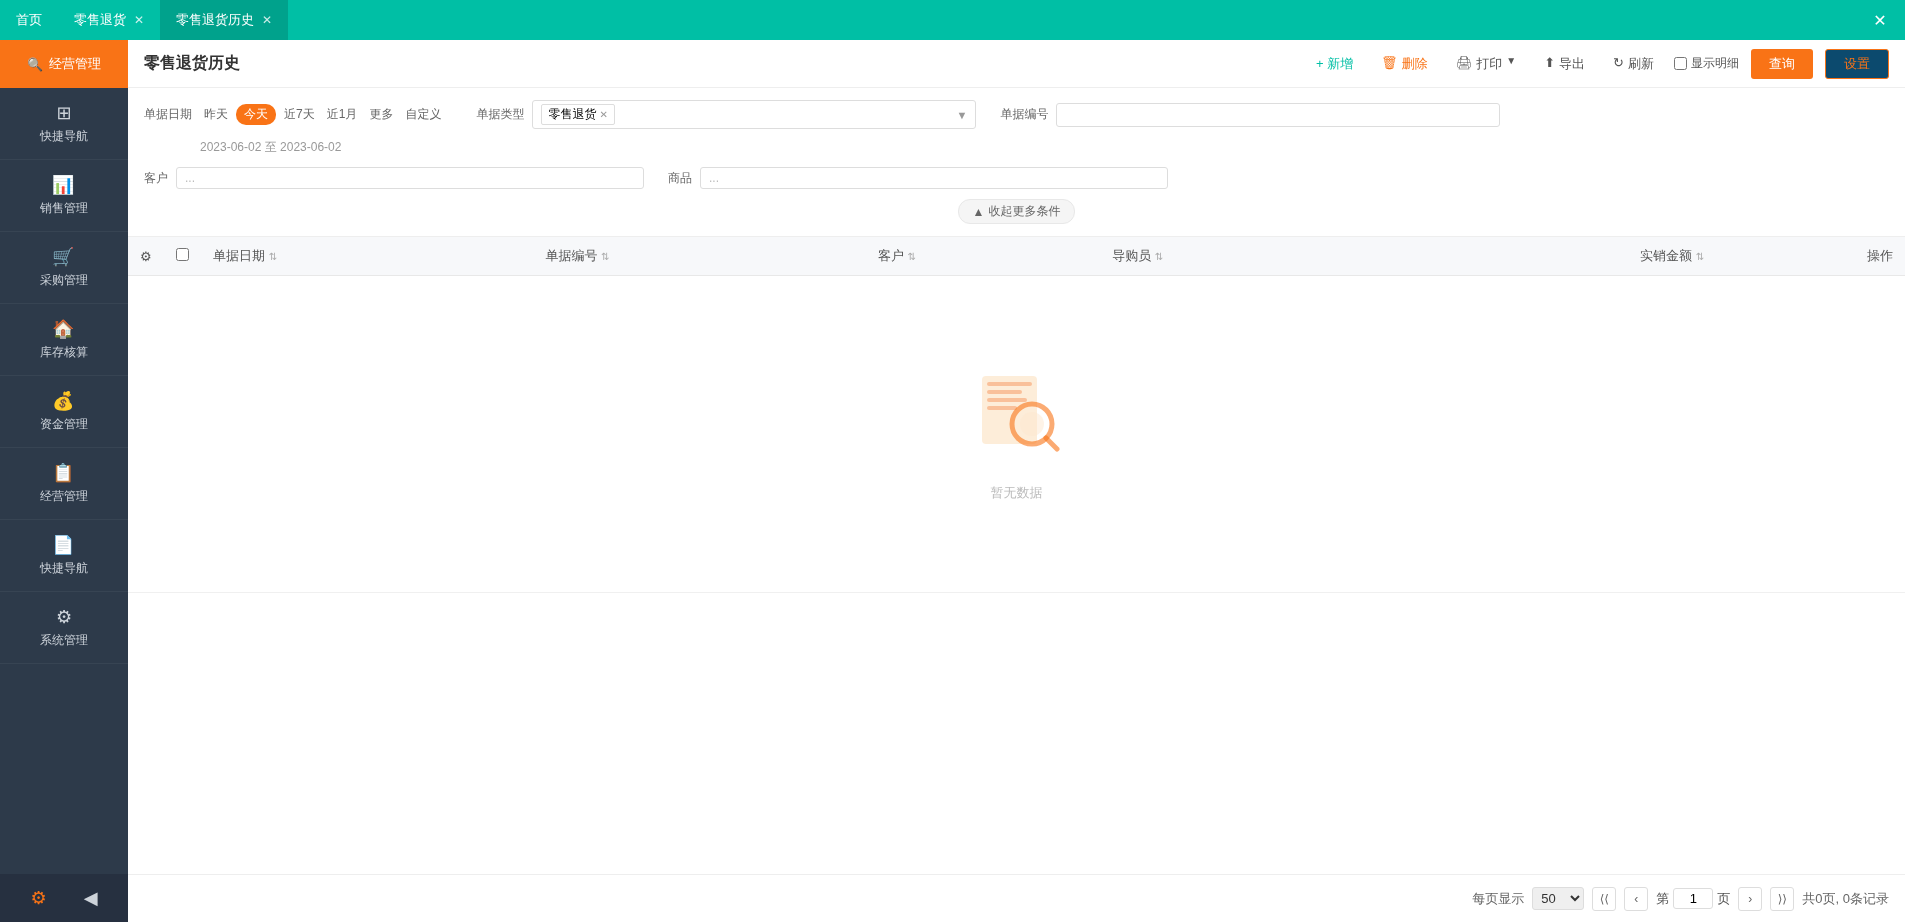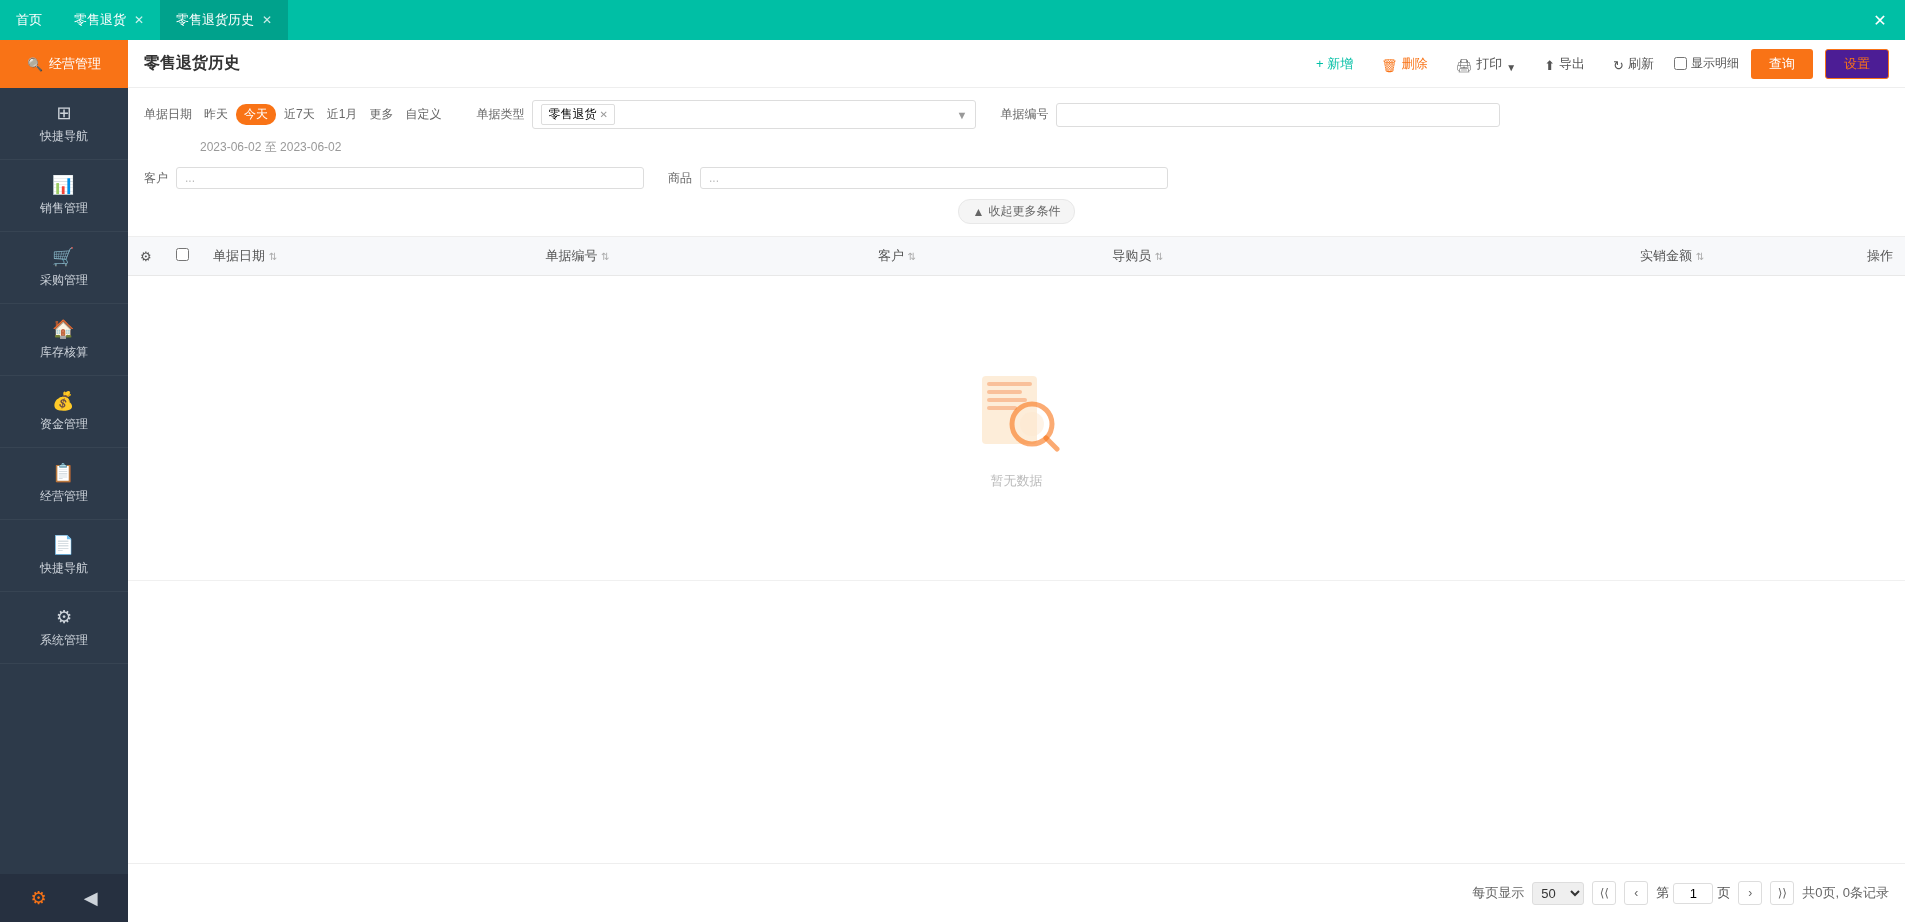--- a/index.html
+++ b/index.html
@@ -146,7 +146,7 @@
     }
     .toolbar-btn {
       display: flex;
-      align-items: flex-end;
+      align-items: flex-start;
       gap: 4px;
       font-size: 13px;
       color: #555;

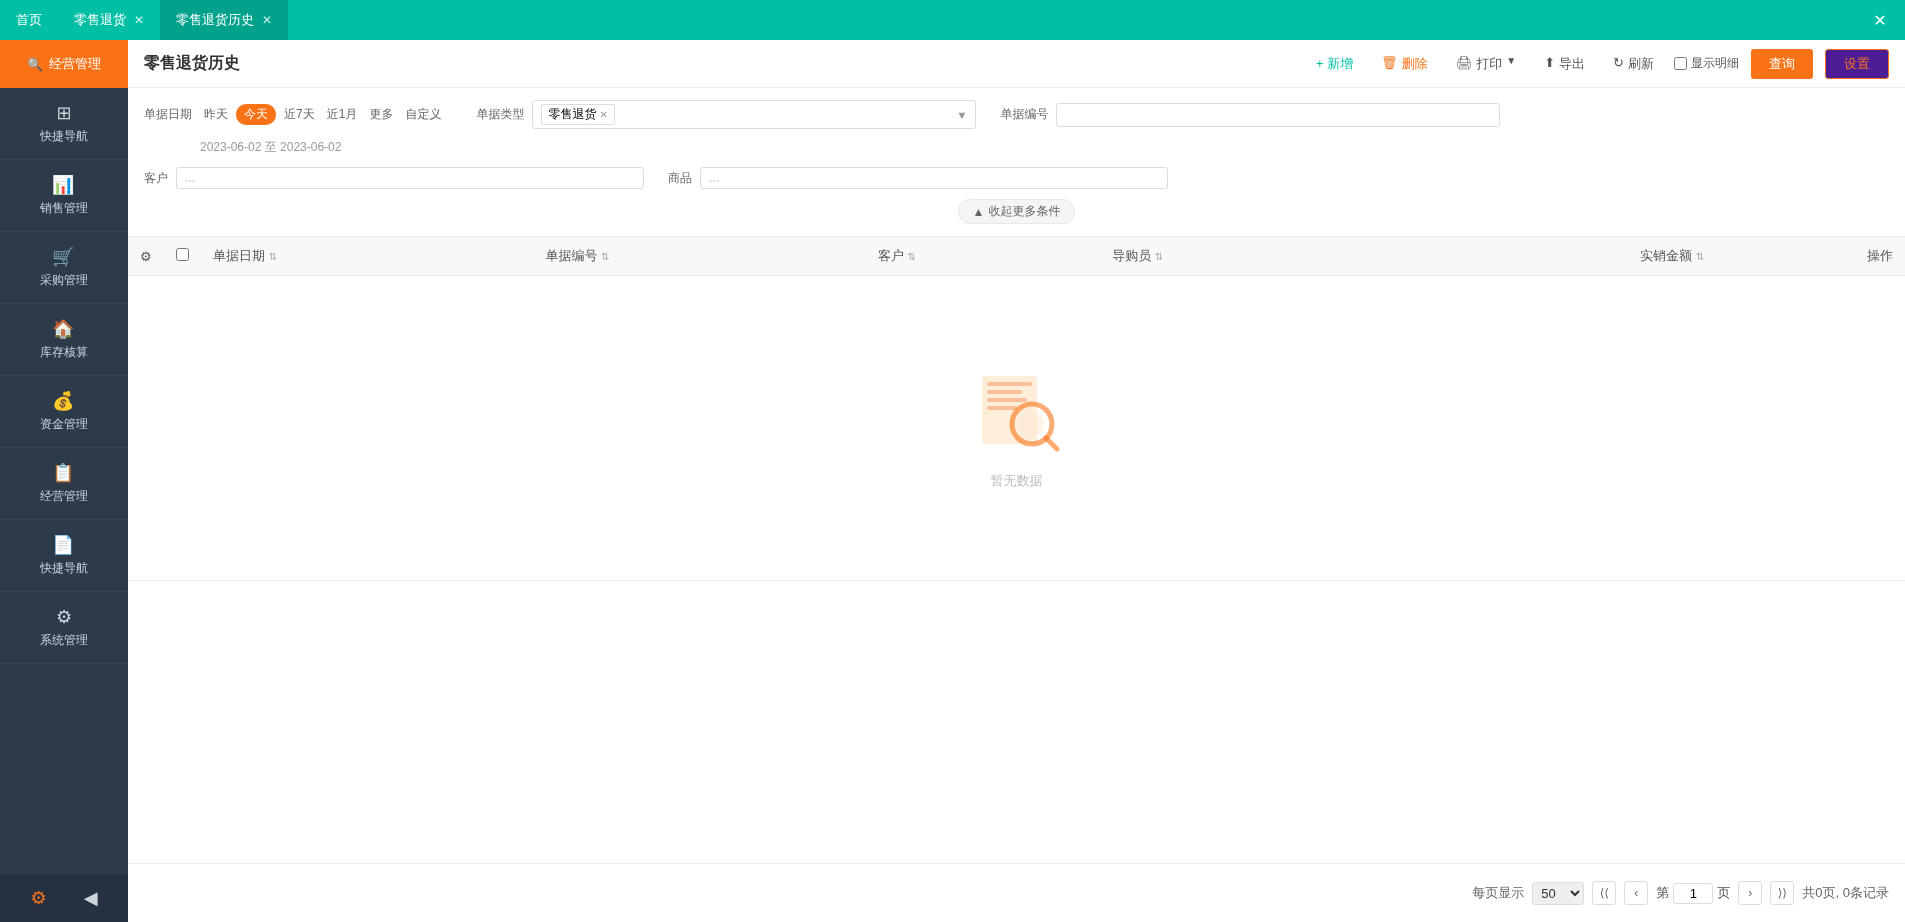--- a/index.html
+++ b/index.html
@@ -166,7 +166,7 @@
       cursor: pointer;
     }
     .btn-setting {
-      background: #4c1d95;
+      background: #0c4a6e;
       color: #f97316;
       border: 1px solid #f97316;
       padding: 5px 18px;

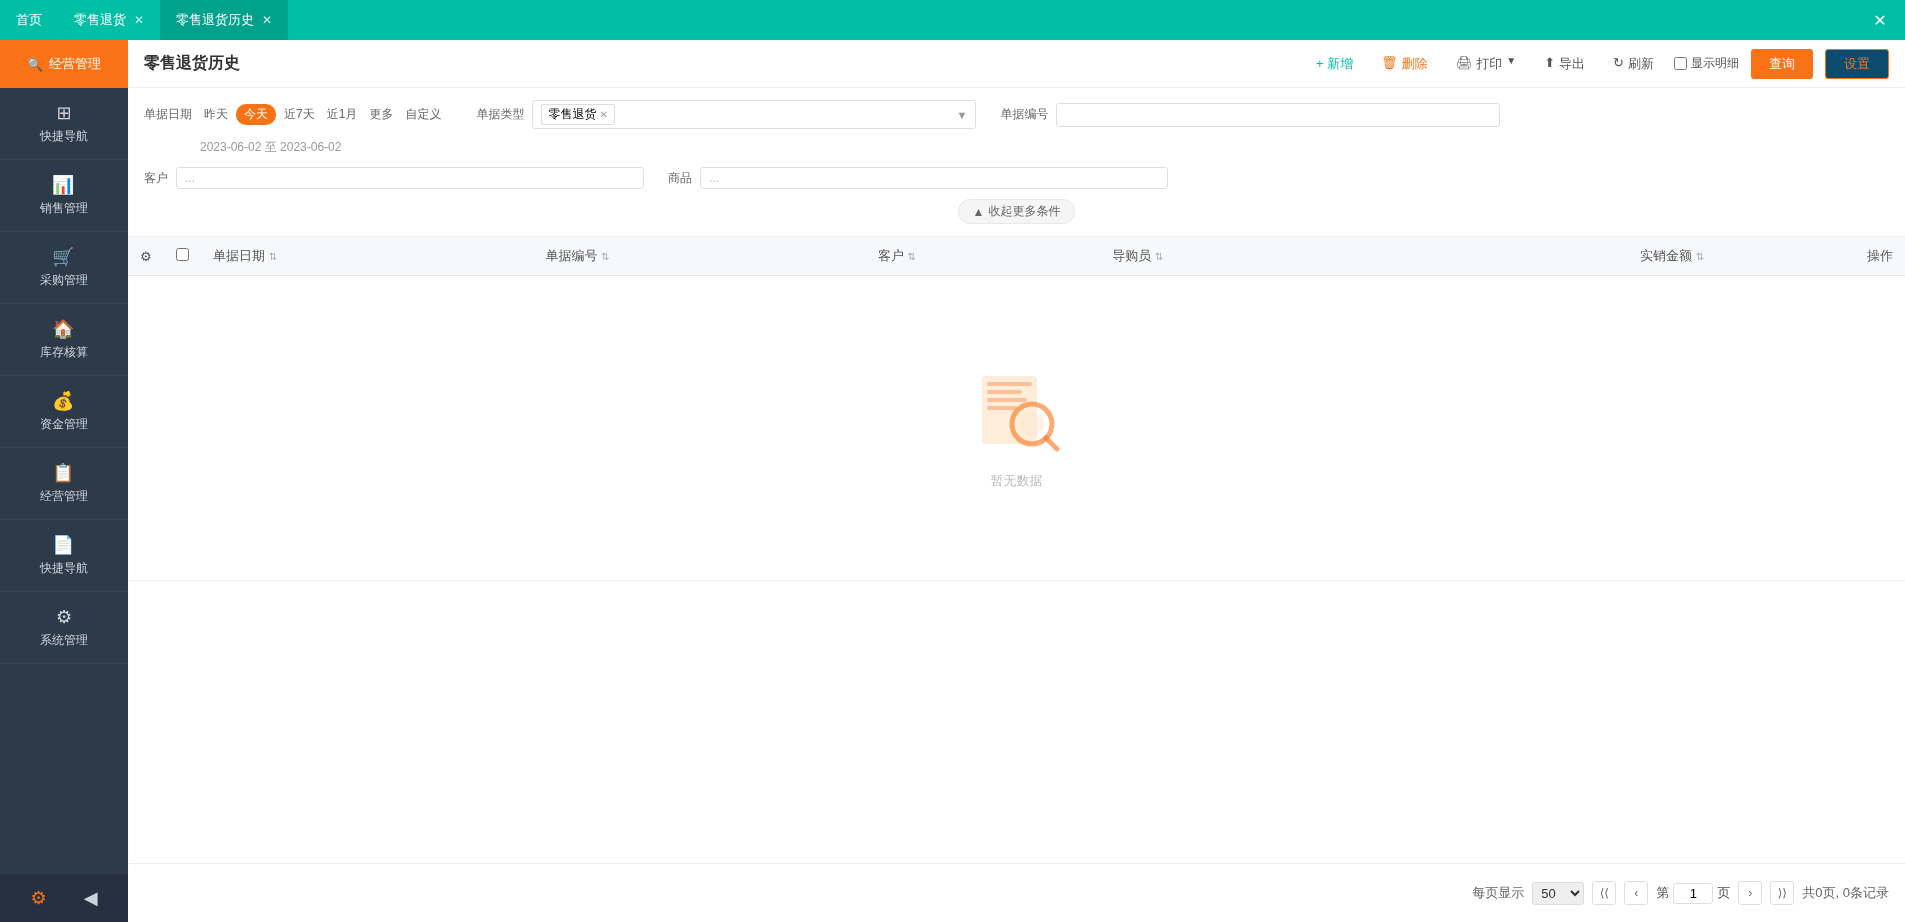--- a/index.html
+++ b/index.html
@@ -333,7 +333,7 @@
       padding: 80px 0;
       color: #bbb;
       font-size: 13px;
-      gap: 16px;
+      gap: 28px;
     }
     .empty-icon {
       width: 100px;

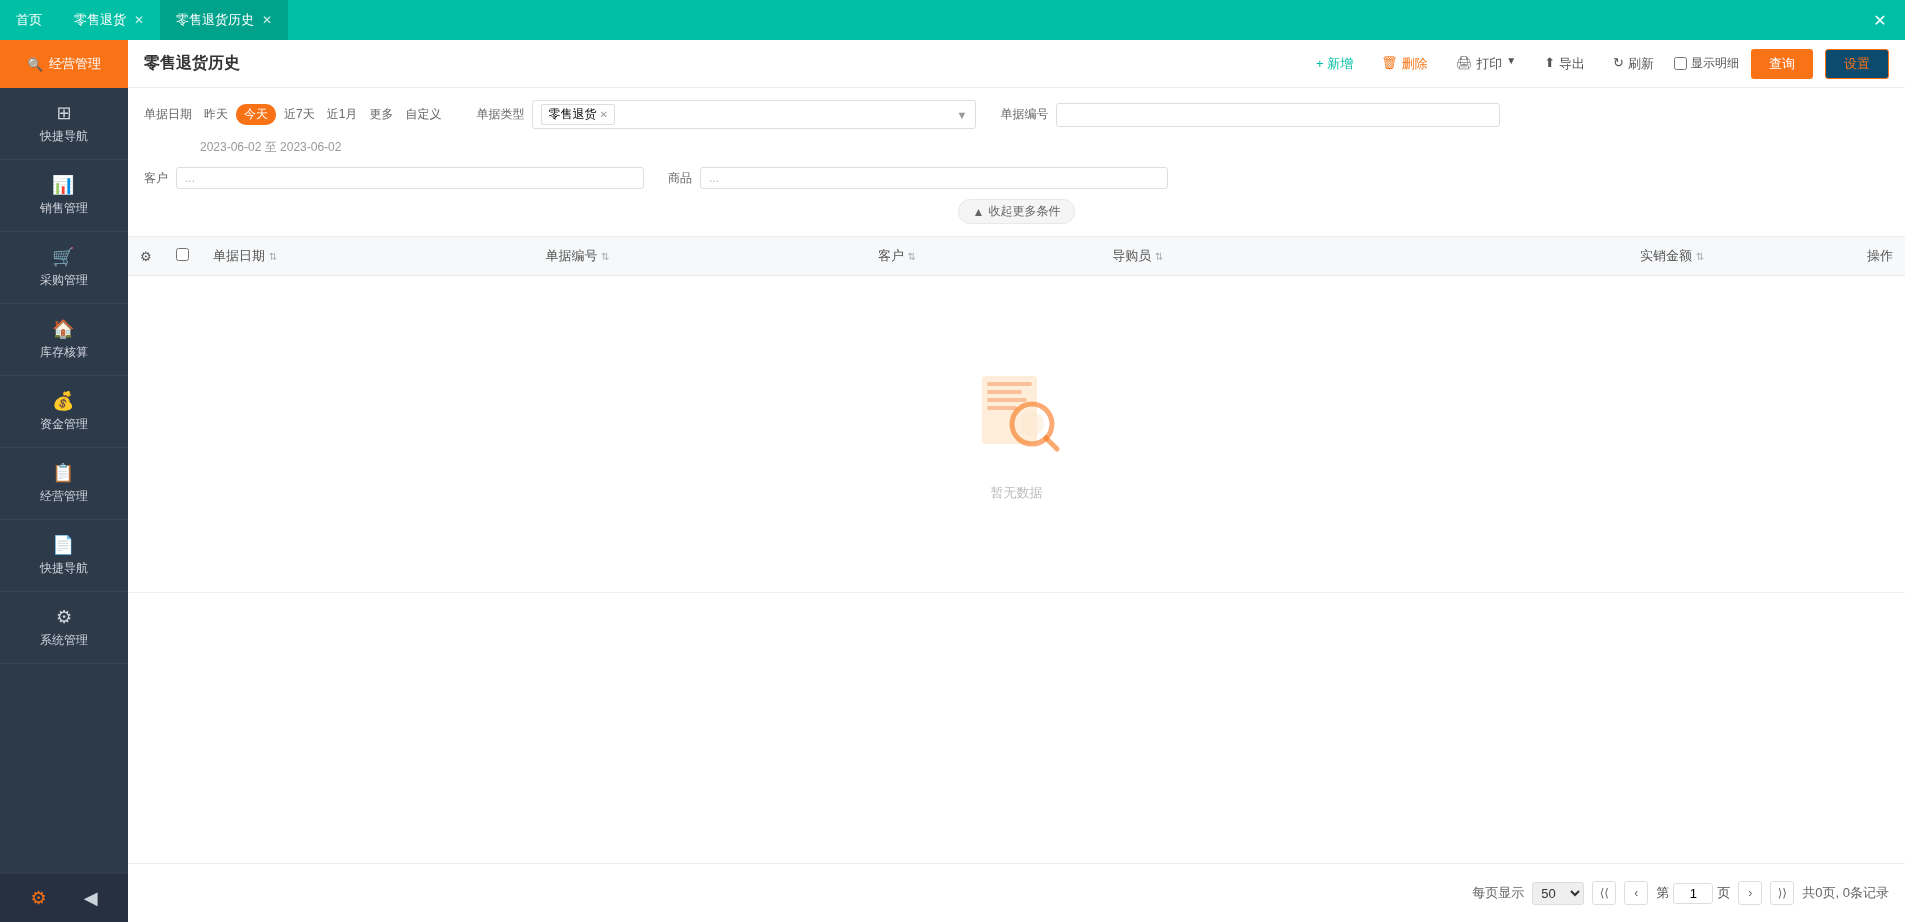--- a/index.html
+++ b/index.html
@@ -343,7 +343,7 @@
 
     
     .pagination-bar {
-      height: 59px;
+      height: 48px;
       display: flex;
       align-items: center;
       justify-content: flex-end;

